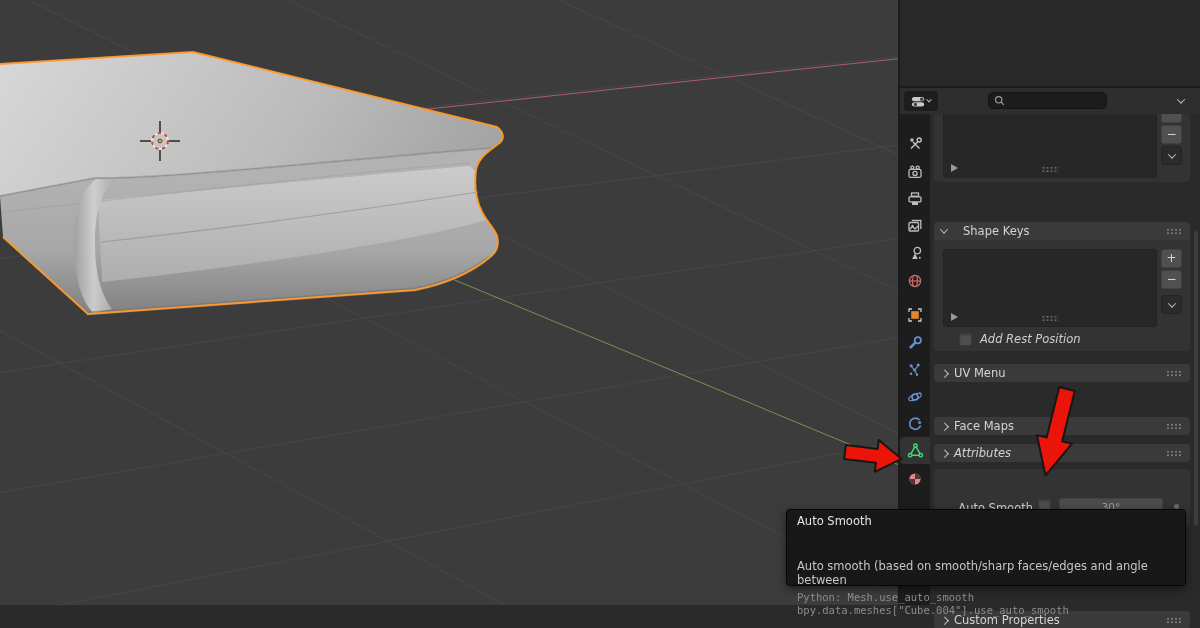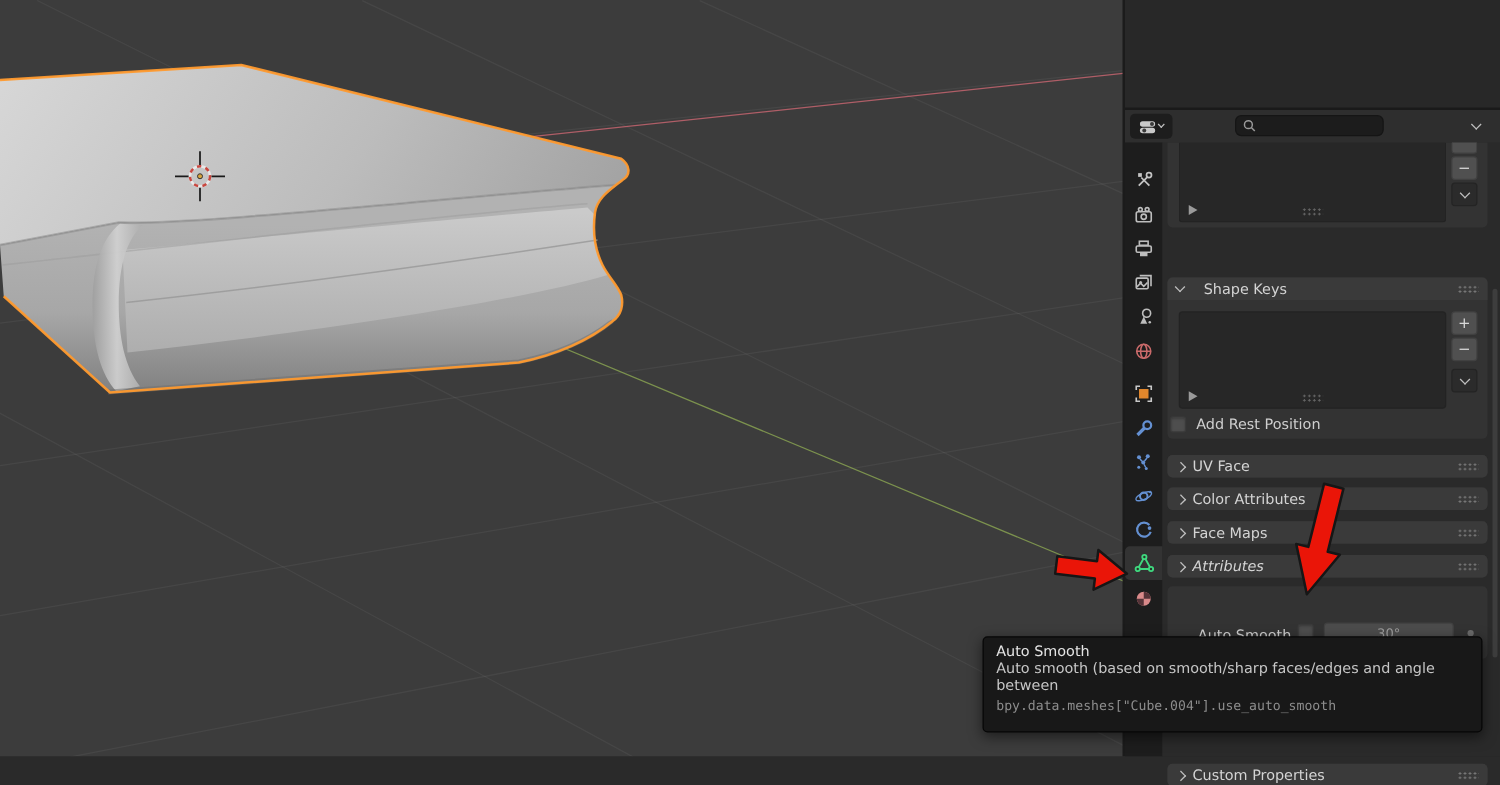--- a/index.html
+++ b/index.html
@@ -345,7 +345,7 @@
               </div>
           </div>
         </div>
-        <div class="cbxrow" style="left:2px;top:110px;">
+        <div class="cbxrow" style="left:25px;top:110px;font-style:italic;">
           <span class="cbx"></span>
           <span>Add Rest Position</span>
         </div>

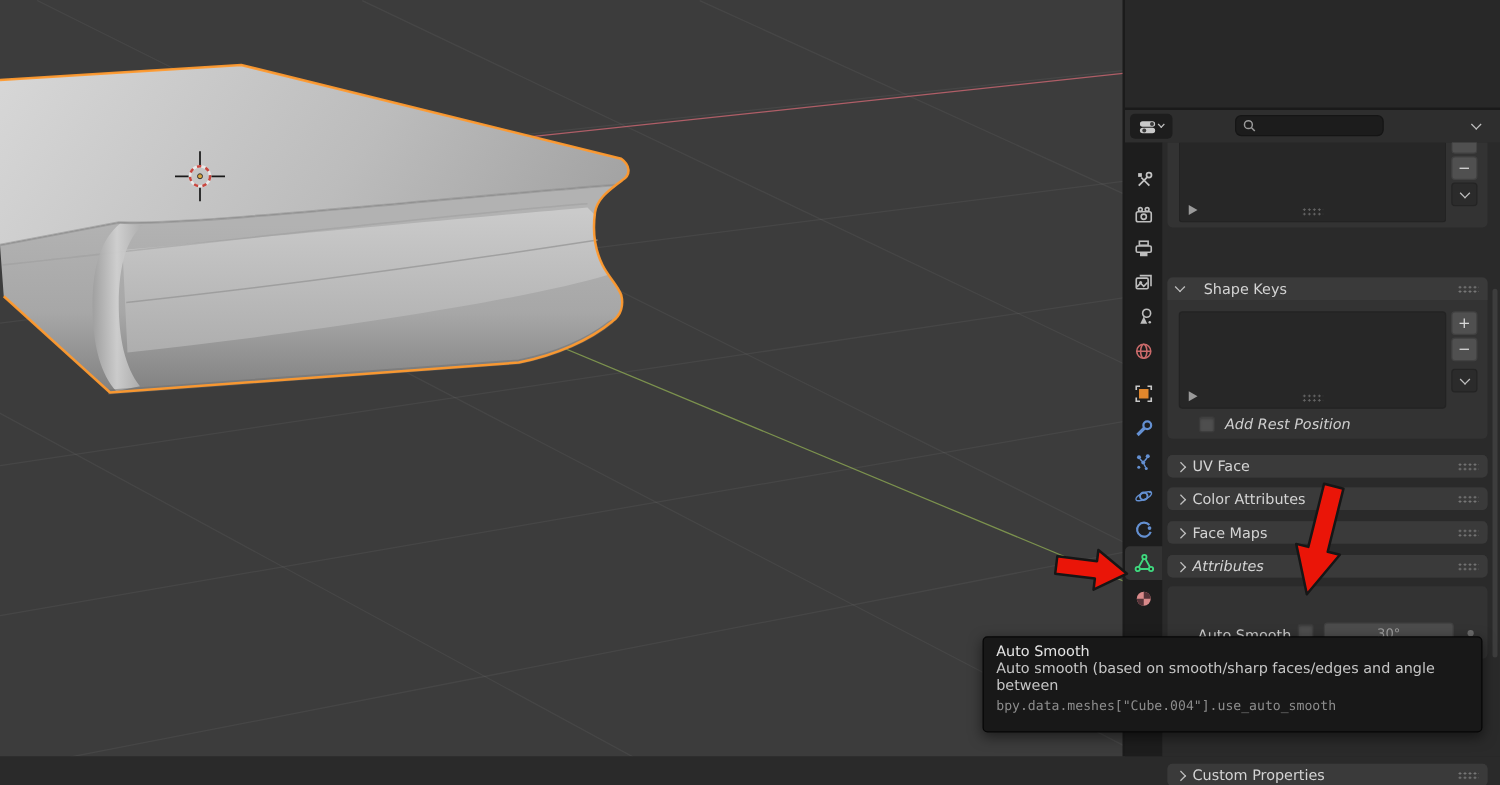--- a/index.html
+++ b/index.html
@@ -354,7 +354,7 @@
       <div class="panel" style="top:250px;height:18px;">
         <div class="phead">
           <span class="chev right"></span>
-          <span>UV Face</span>
+          <span>UV Menu</span>
           <span class="grip"></span>
         </div>
       </div>

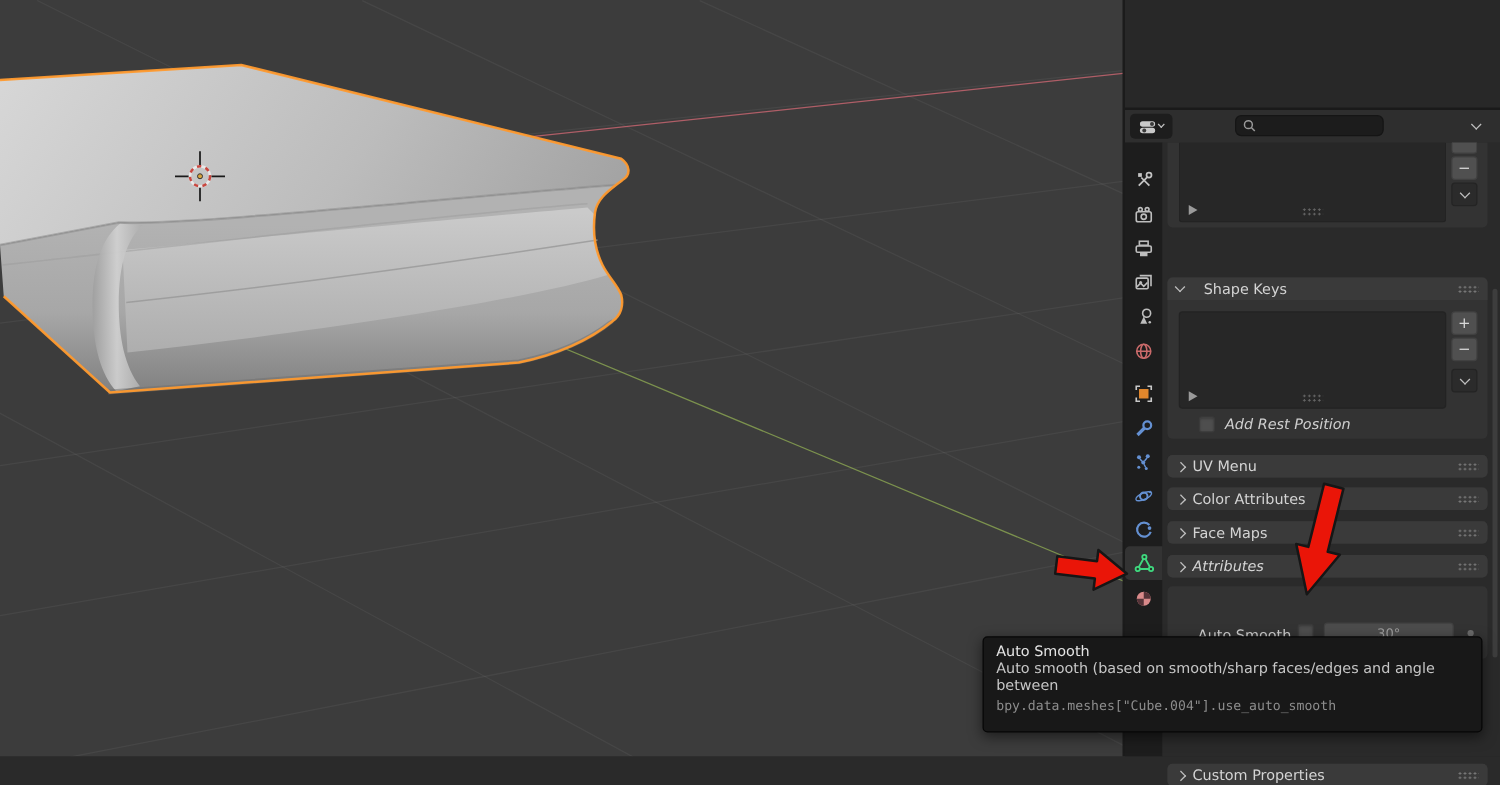--- a/index.html
+++ b/index.html
@@ -358,13 +358,6 @@
           <span class="grip"></span>
         </div>
       </div>
-      <div class="panel" style="top:276px;height:18px;">
-        <div class="phead">
-          <span class="chev right"></span>
-          <span>Color Attributes</span>
-          <span class="grip"></span>
-        </div>
-      </div>
       <div class="panel" style="top:303px;height:14px;">
         <div class="phead">
           <span class="chev right"></span>

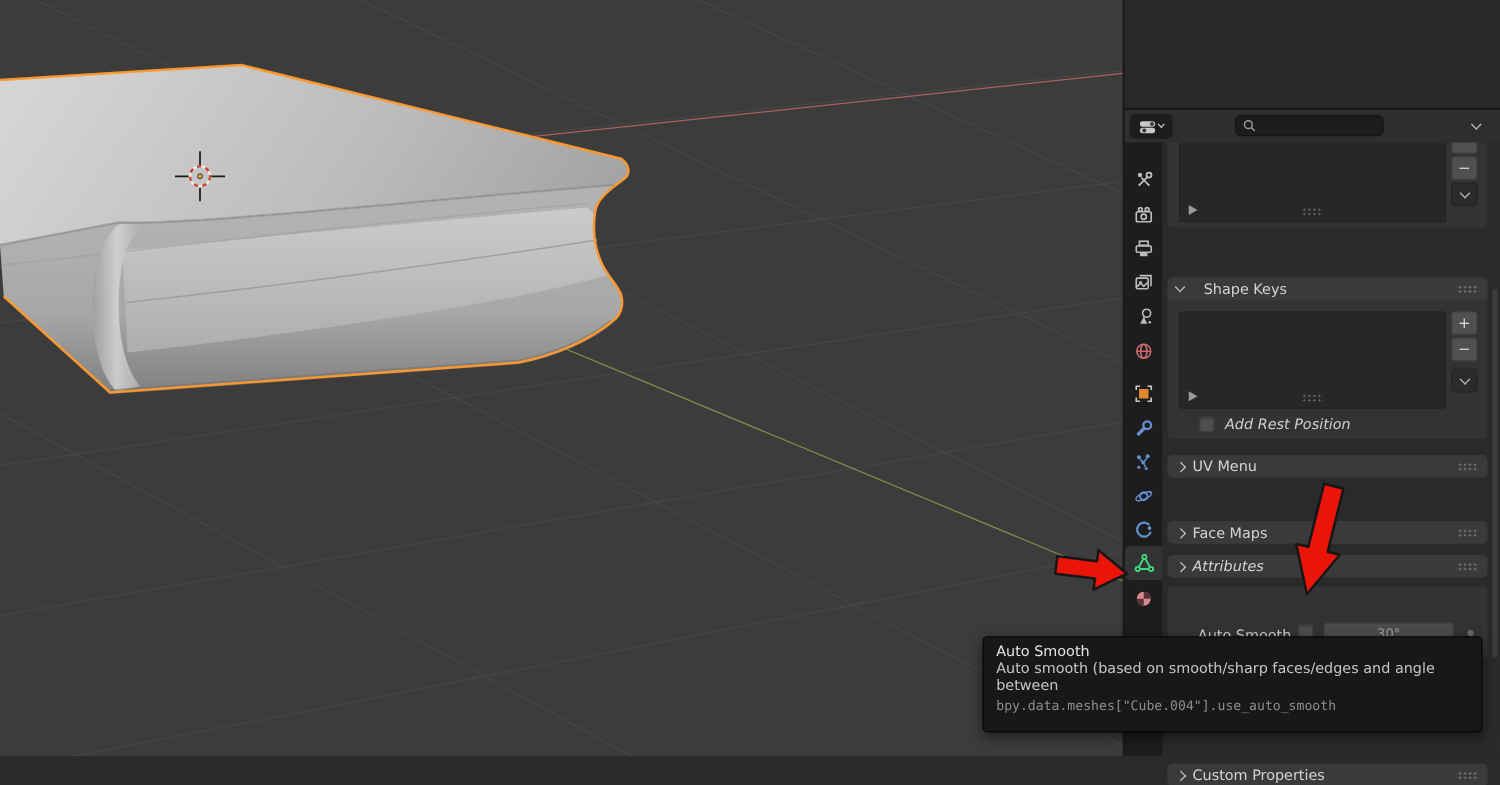--- a/index.html
+++ b/index.html
@@ -80,7 +80,7 @@
            border:1px solid #060606;border-radius:4px;box-shadow:0 3px 10px rgba(0,0,0,.5);
            padding:4px 10px 0 10px;z-index:40;}
   #tooltip .tt-title{font-size:11.5px;color:#e4e4e4;line-height:14px;}
-  #tooltip .tt-body{font-size:11.5px;color:#c6c6c6;line-height:13.5px;}
+  #tooltip .tt-body{font-size:11.5px;color:#c6c6c6;line-height:13.5px;margin-top:32px;}
   #tooltip .tt-py{font-family:"DejaVu Sans Mono","Liberation Mono",monospace;
                   font-size:10.5px;color:#8d8d8d;line-height:12.5px;}
   #tooltip .tt-gap{height:4px;}

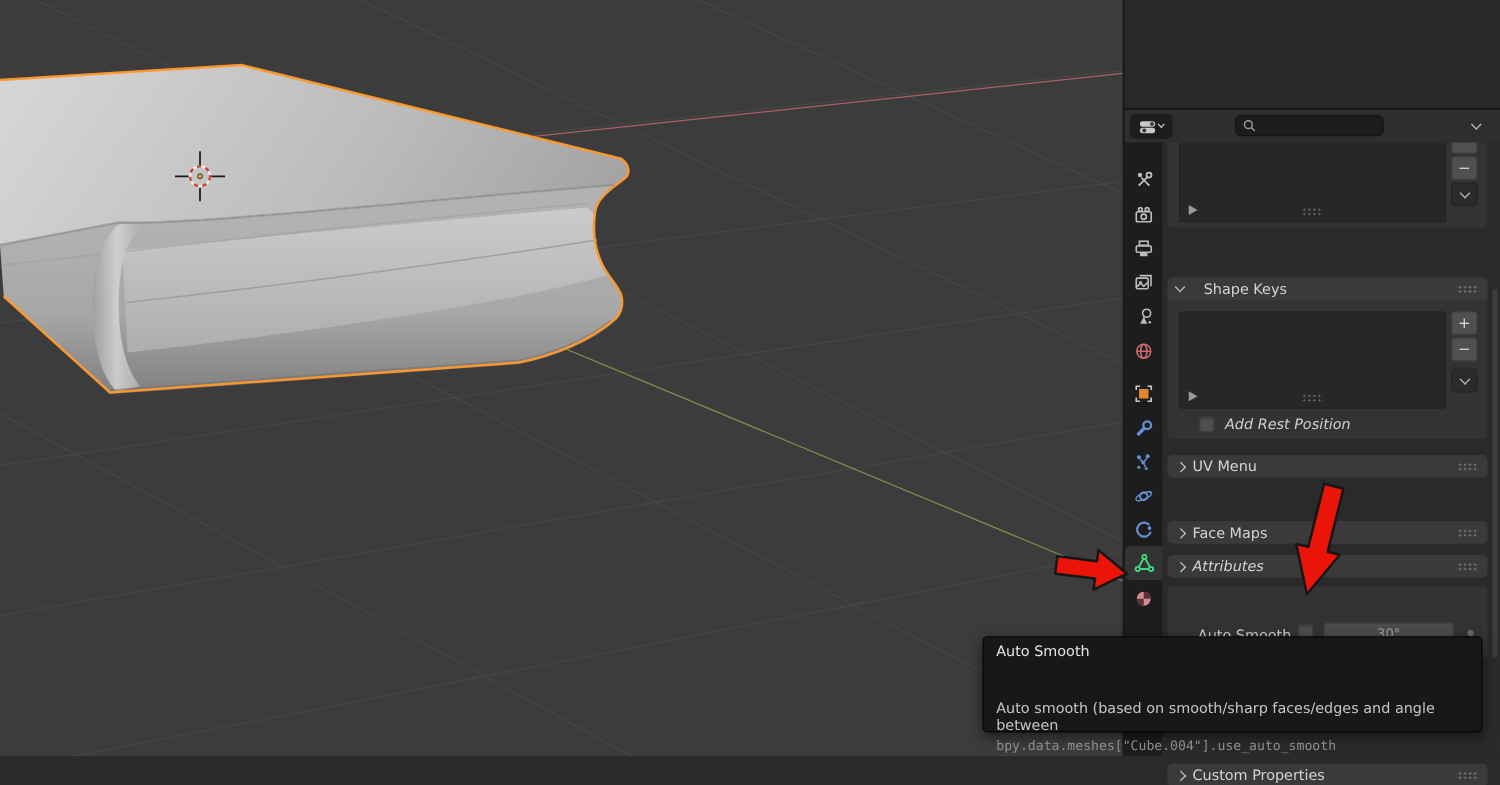--- a/index.html
+++ b/index.html
@@ -396,6 +396,7 @@
     <div class="tt-title">Auto Smooth</div>
     <div class="tt-body">Auto smooth (based on smooth/sharp faces/edges and angle between</div>
     <div class="tt-gap"></div>
+    <div class="tt-py">Python: Mesh.use_auto_smooth</div>
     <div class="tt-py">bpy.data.meshes["Cube.004"].use_auto_smooth</div>
   </div>
 

